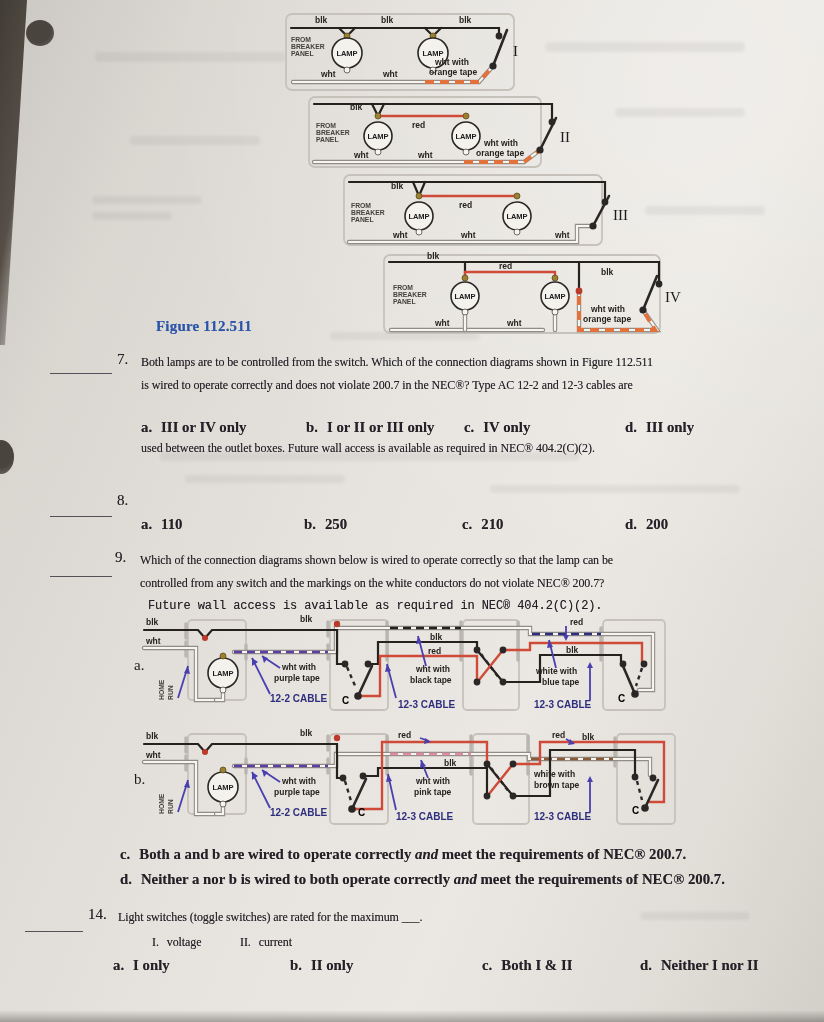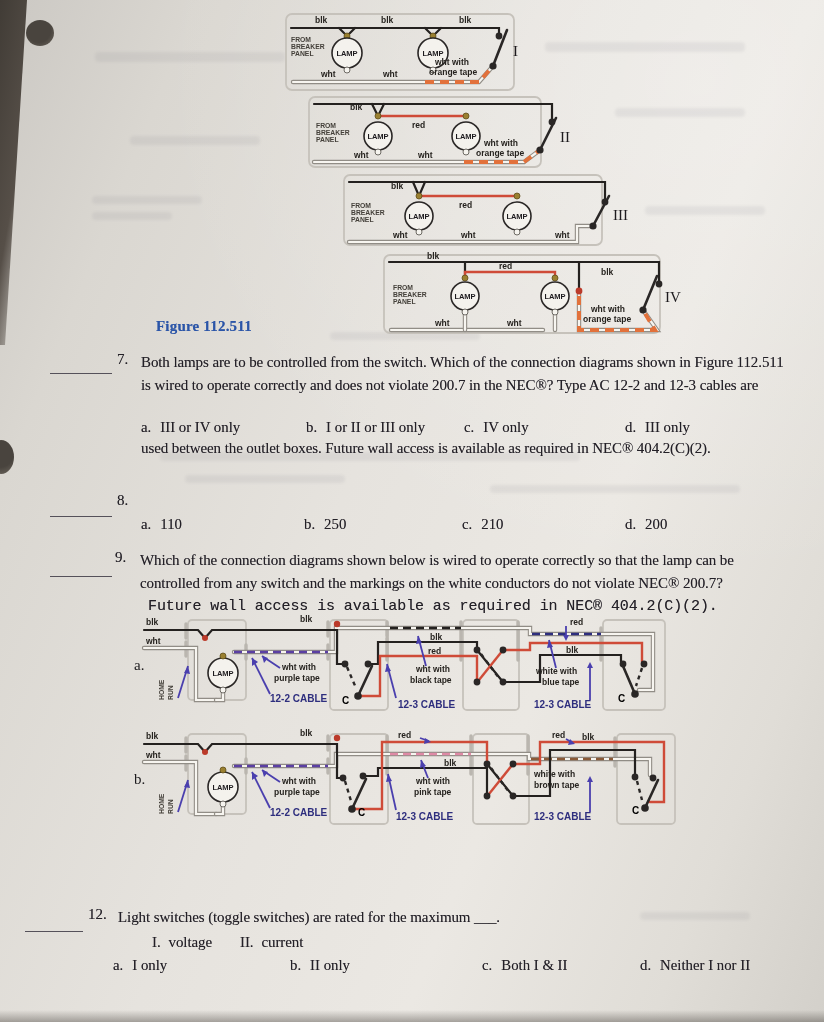--- a/index.html
+++ b/index.html
@@ -16,7 +16,7 @@
   .hole{position:absolute;border-radius:50%;background:radial-gradient(circle at 45% 40%,#49443e 55%,#5f5951 80%,#6d6760 100%);filter:blur(.4px);}
   .smudge{position:absolute;background:#6a6875;opacity:.09;border-radius:4px;filter:blur(1.6px);}
   .abs{position:absolute;}
-  .qline{white-space:nowrap;font-size:15px;line-height:23px;letter-spacing:-0.1px;text-shadow:0 0 .4px rgba(35,32,39,.45);}
+  .qline{white-space:nowrap;font-size:12px;line-height:23px;letter-spacing:-0.1px;text-shadow:0 0 .4px rgba(35,32,39,.45);}
   .qnum{font-size:15px;text-shadow:0 0 .4px rgba(35,32,39,.45);}
   .blankline{border-bottom:1.4px solid #55515a;height:13px;}
   .opt{position:absolute;white-space:nowrap;font-size:14.8px;text-shadow:0 0 .4px rgba(35,32,39,.45);}

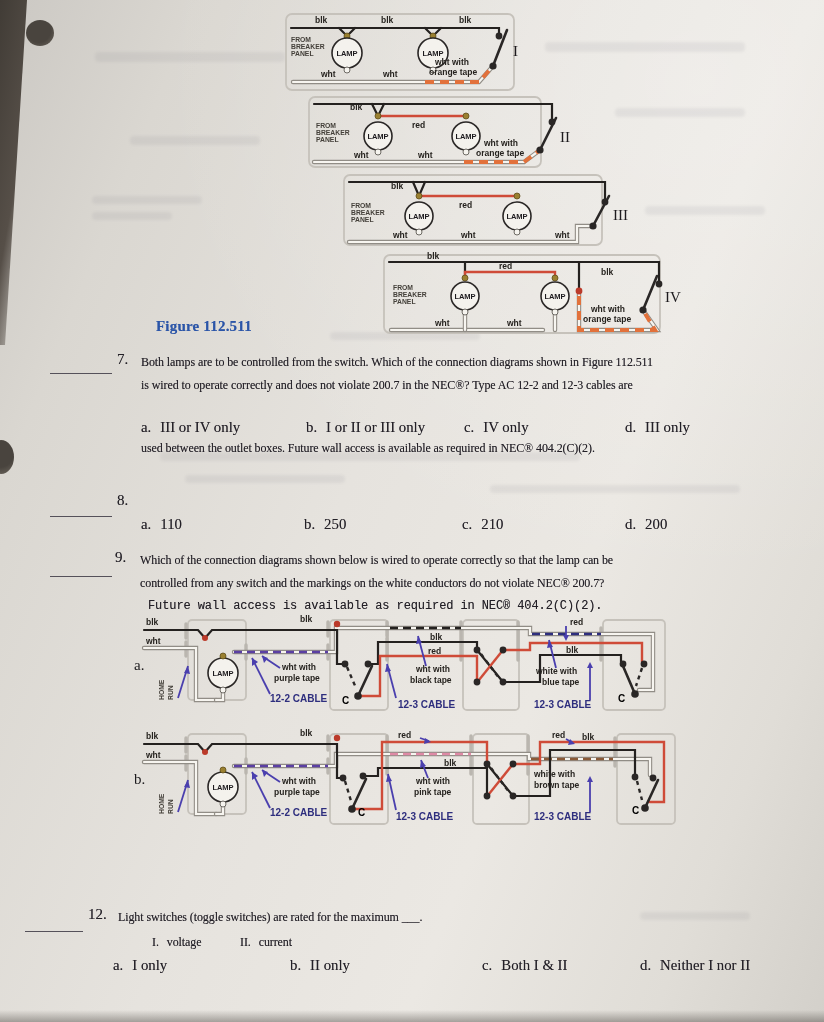--- a/index.html
+++ b/index.html
@@ -19,7 +19,7 @@
   .qline{white-space:nowrap;font-size:12px;line-height:23px;letter-spacing:-0.1px;text-shadow:0 0 .4px rgba(35,32,39,.45);}
   .qnum{font-size:15px;text-shadow:0 0 .4px rgba(35,32,39,.45);}
   .blankline{border-bottom:1.4px solid #55515a;height:13px;}
-  .opt{position:absolute;white-space:nowrap;font-size:14.8px;text-shadow:0 0 .4px rgba(35,32,39,.45);}
+  .opt{position:absolute;white-space:nowrap;font-size:14.8px;text-shadow:0 0 .4px rgba(35,32,39,.45);font-weight:bold;}
   .opt .l{margin-right:9px;}
   .caption{font-weight:bold;font-size:15px;color:#2b55a8;letter-spacing:.2px;text-shadow:0 0 .5px rgba(43,85,168,.5);}
   .it{font-style:italic;}

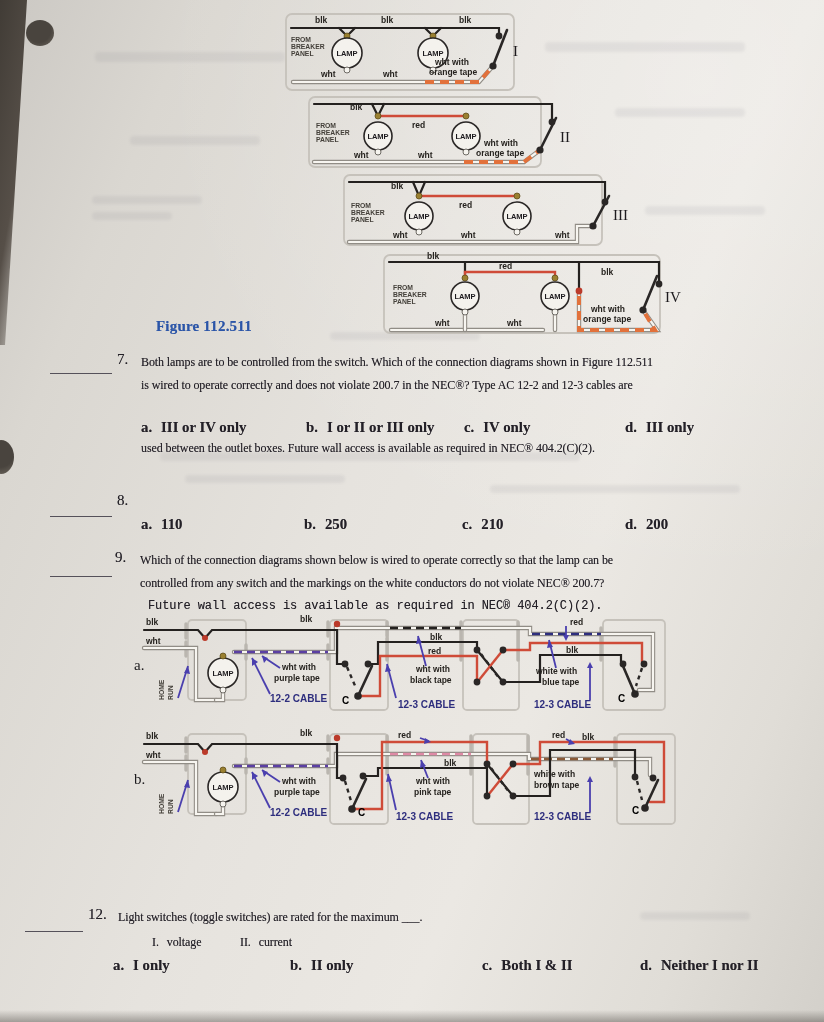--- a/index.html
+++ b/index.html
@@ -441,6 +441,7 @@
     <text class="lblC" style="font:bold 10px 'Liberation Sans',sans-serif" x="502" y="88">C</text>
   </svg>
 
+  <div class="opt" style="left:120px;top:846px;"><span class="l">c.</span><span>Both a and b are wired to operate correctly </span><span class="it">and</span><span> meet the requirements of NEC® 200.7.</span></div>
 
   <div class="abs blankline" style="left:25px;top:918px;width:58px;"></div>
   <div class="abs qnum" style="left:88px;top:906px;">12.</div>

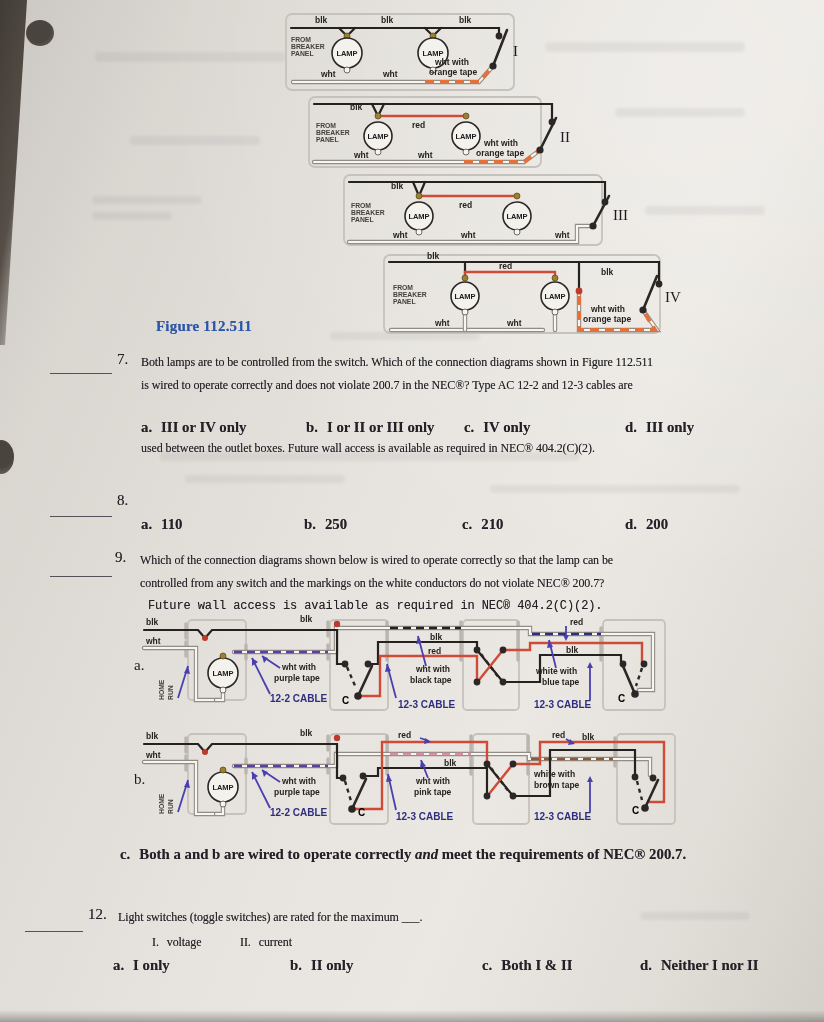--- a/index.html
+++ b/index.html
@@ -442,6 +442,7 @@
   </svg>
 
   <div class="opt" style="left:120px;top:846px;"><span class="l">c.</span><span>Both a and b are wired to operate correctly </span><span class="it">and</span><span> meet the requirements of NEC® 200.7.</span></div>
+  <div class="opt" style="left:120px;top:871px;"><span class="l">d.</span><span>Neither a nor b is wired to both operate correctly </span><span class="it">and</span><span> meet the requirements of NEC® 200.7.</span></div>
 
   <div class="abs blankline" style="left:25px;top:918px;width:58px;"></div>
   <div class="abs qnum" style="left:88px;top:906px;">12.</div>

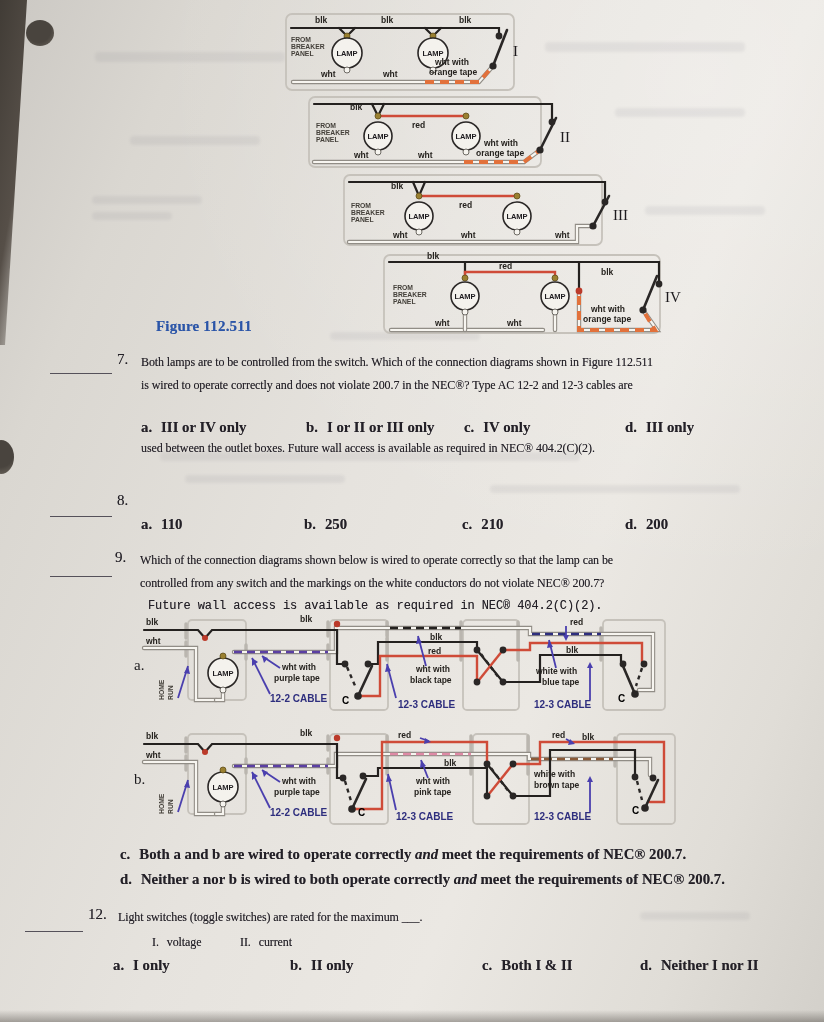--- a/index.html
+++ b/index.html
@@ -445,7 +445,7 @@
   <div class="opt" style="left:120px;top:871px;"><span class="l">d.</span><span>Neither a nor b is wired to both operate correctly </span><span class="it">and</span><span> meet the requirements of NEC® 200.7.</span></div>
 
   <div class="abs blankline" style="left:25px;top:918px;width:58px;"></div>
-  <div class="abs qnum" style="left:88px;top:906px;">12.</div>
+  <div class="abs qnum" style="left:88px;top:906px;">14.</div>
   <div class="abs qline" style="left:118px;top:906px;">Light switches (toggle switches) are rated for the maximum ___.</div>
   <div class="abs qline" style="left:152px;top:931px;"><span class="l" style="margin-right:8px">I.</span><span>voltage</span></div>
   <div class="abs qline" style="left:240px;top:931px;"><span class="l" style="margin-right:8px">II.</span><span>current</span></div>

